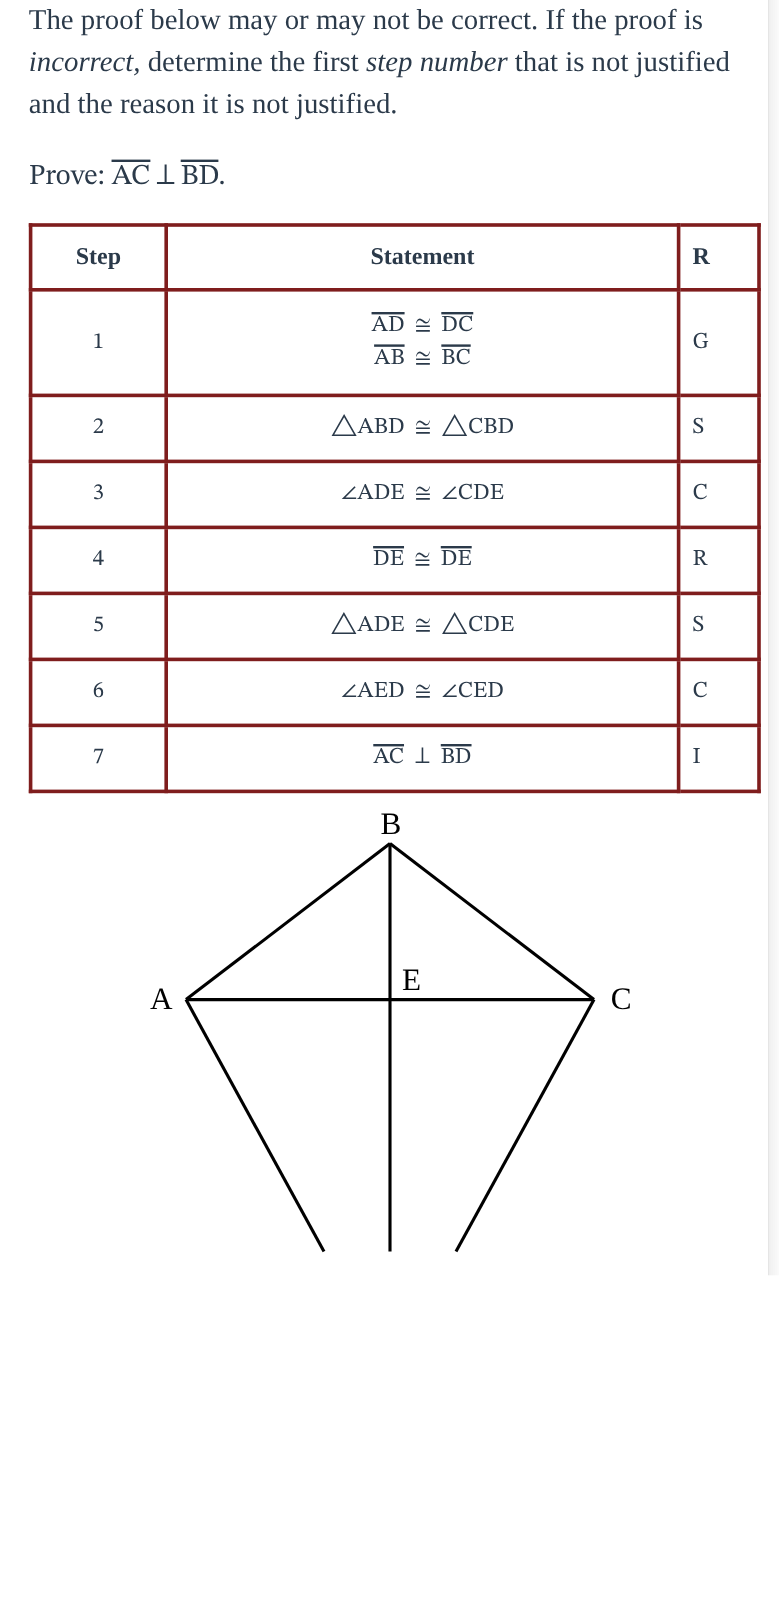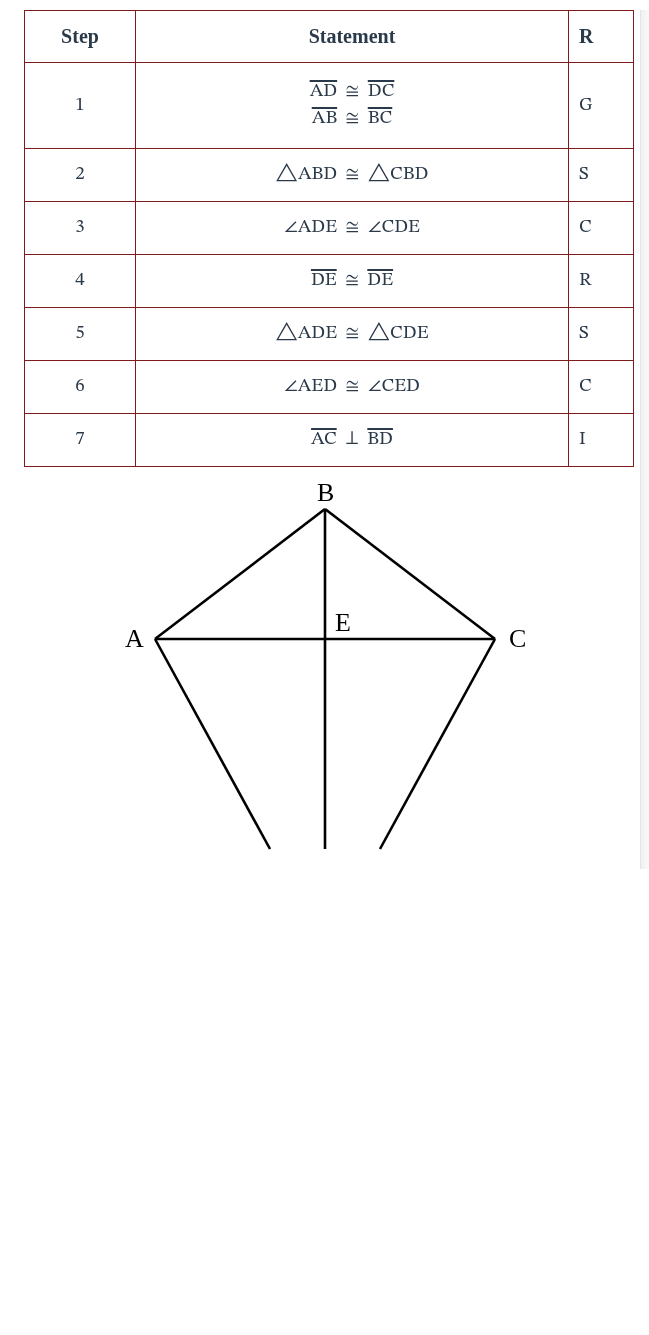--- a/index.html
+++ b/index.html
@@ -97,6 +97,9 @@
 <div class="page">
   <div class="right-edge"></div>
 
+  <div class="prompt">
+    <span>The proof below may or may not be correct. If the proof is </span><span class="italic">incorrect,</span><span> determine the first </span><span class="italic">step number</span><span> that is not justified and the reason it is not justified.</span>
+  </div>
 
 
 

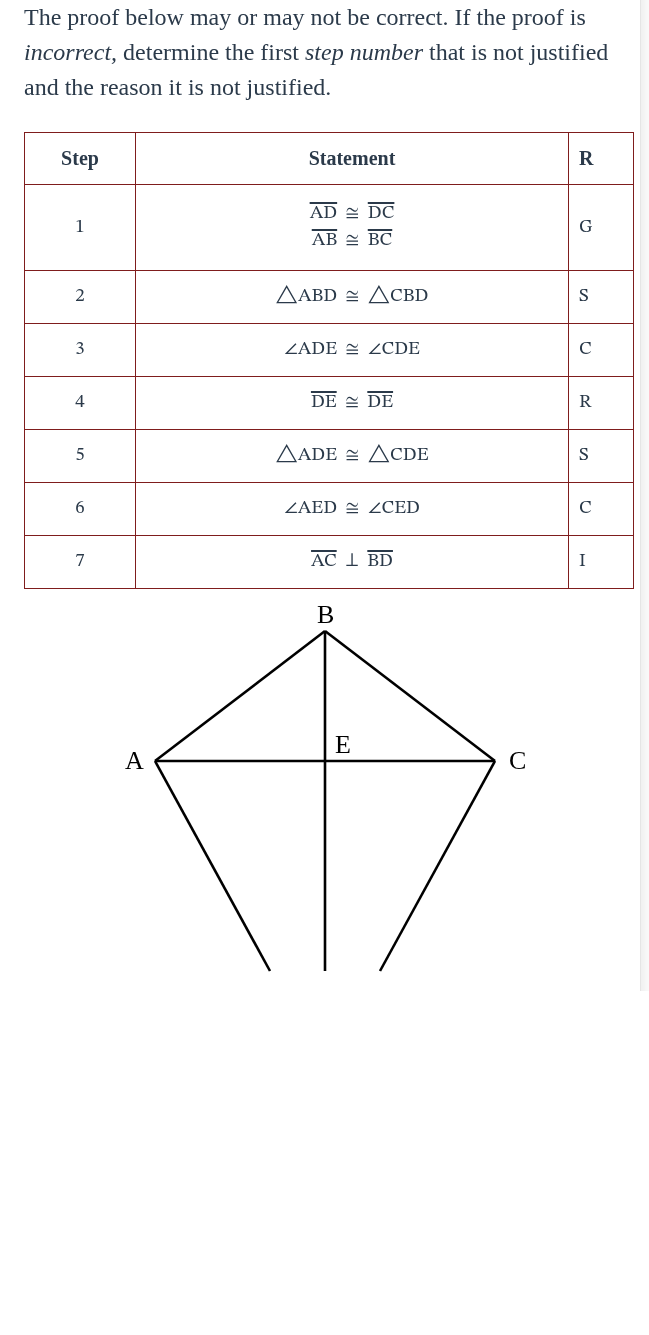--- a/index.html
+++ b/index.html
@@ -102,6 +102,9 @@
   </div>
 
 
+  <div class="prove math">
+    <span>Prove: </span><span class="overline">AC</span><span class="perp">⊥</span><span class="overline">BD</span><span>.</span>
+  </div>
 
   <table class="proof math">
     <thead>

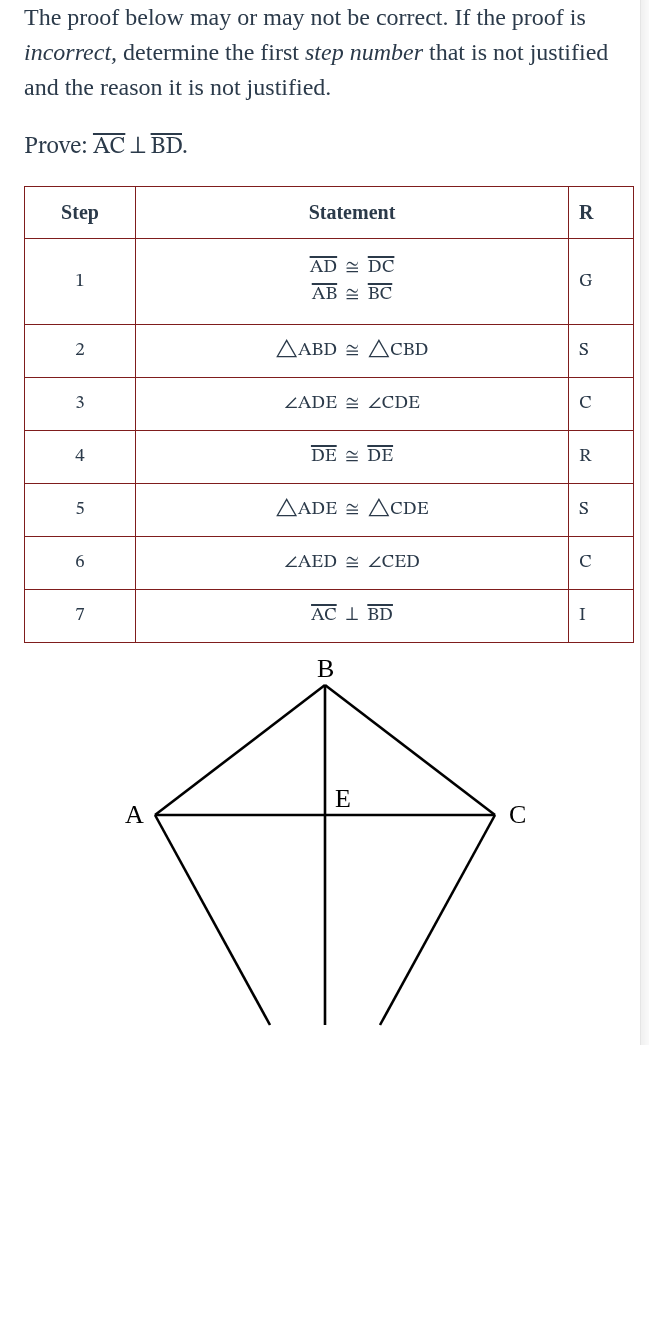--- a/index.html
+++ b/index.html
@@ -51,7 +51,7 @@
     color: #2b3a4a;
   }
   table.proof th, table.proof td {
-    border: 1px solid #7f1d1d;
+    border: 3px solid #7f1d1d;
     padding: 14px 24px;
     text-align: center;
     vertical-align: middle;

